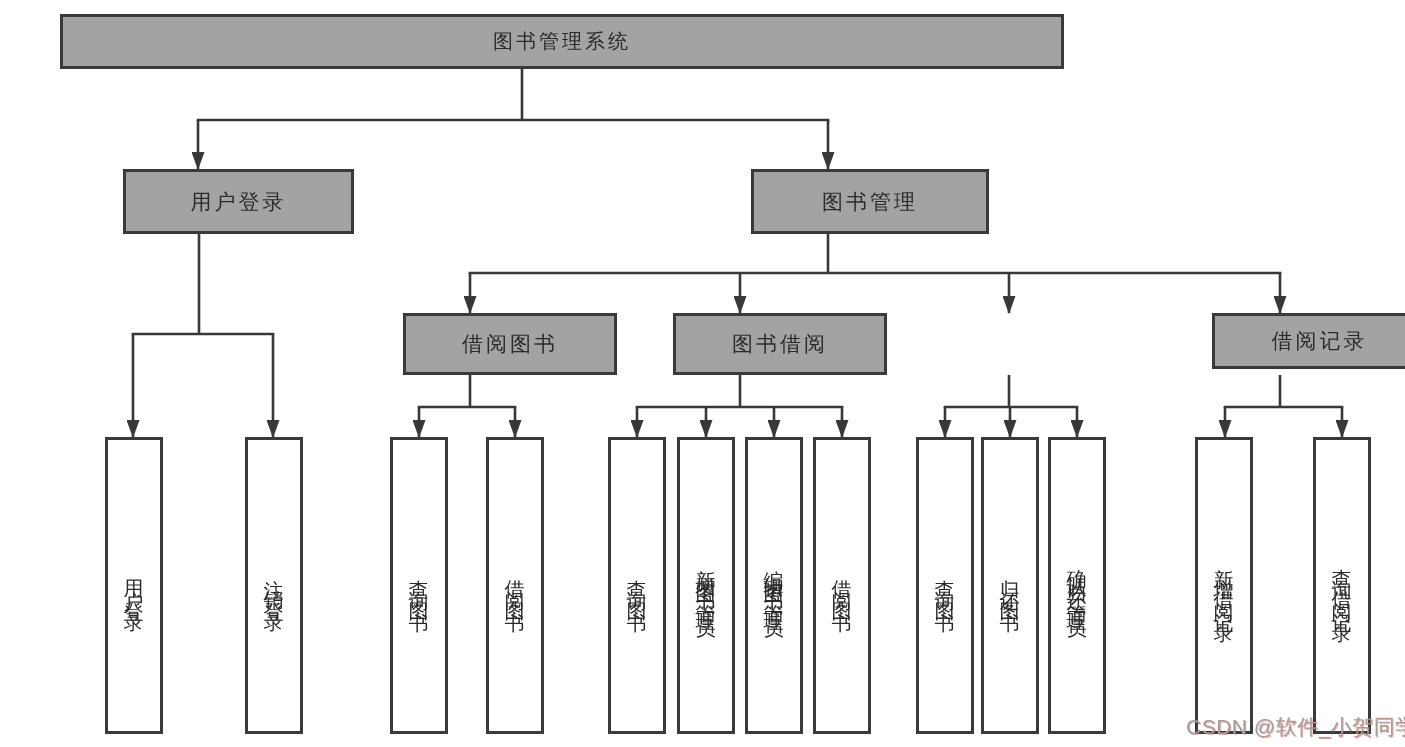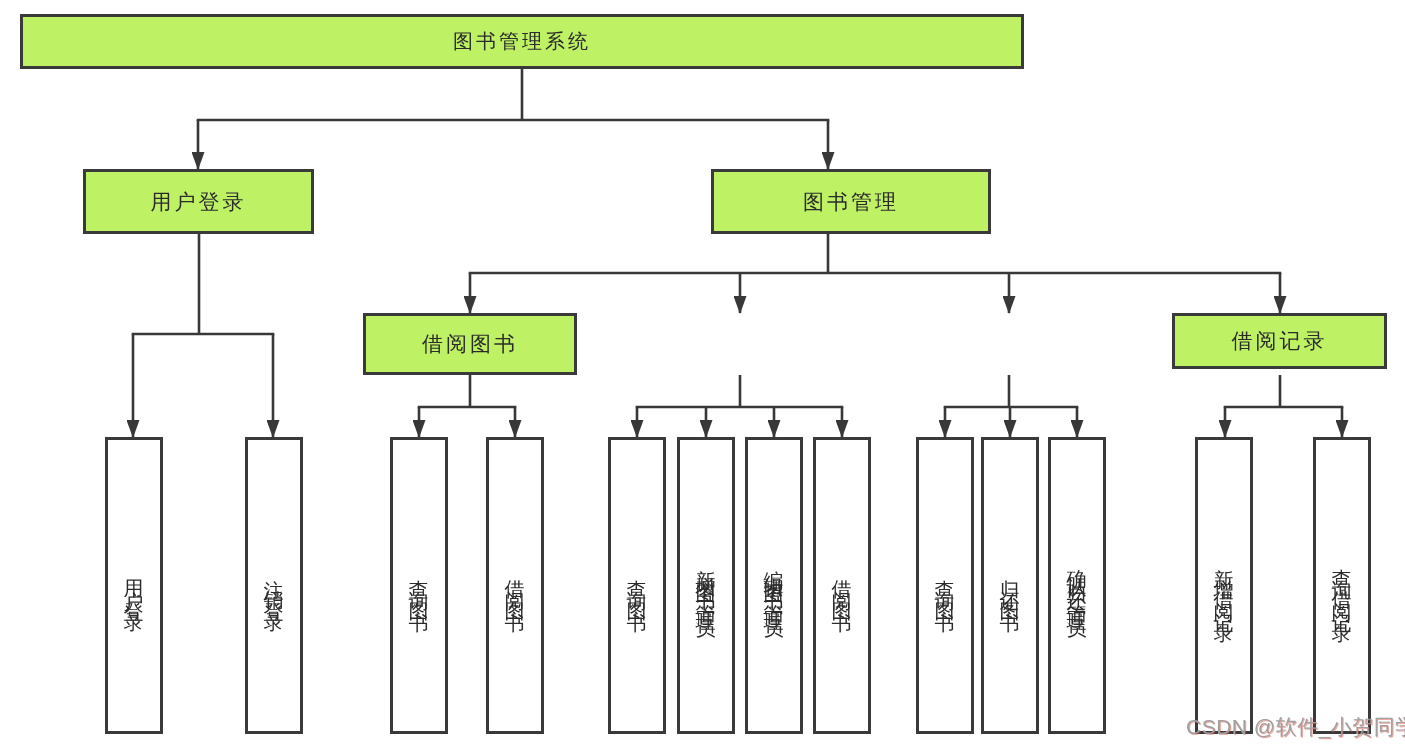--- a/index.html
+++ b/index.html
@@ -33,12 +33,13 @@
     position: absolute;
     box-sizing: border-box;
     border: 3px solid #3a3a3a;
-    background: #bef264;
+    background: #a3a3a3;
     display: flex;
     align-items: center;
     justify-content: center;
     z-index: 2;
     color: #2b2b2b;
+    margin-left: 40px;
   }
   .node span {
     font-size: 21px;

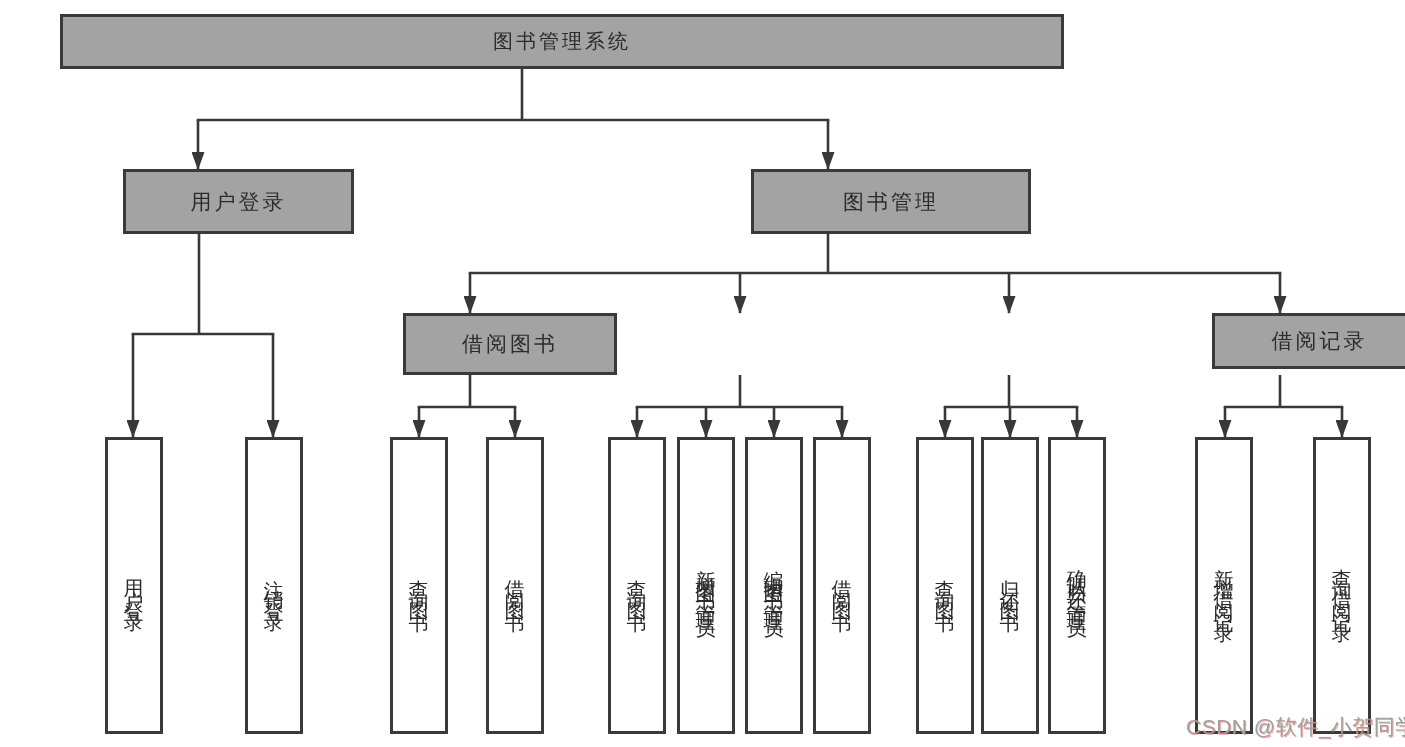--- a/index.html
+++ b/index.html
@@ -146,7 +146,7 @@
   <div class="node" style="left:83px;top:169px;width:231px;height:65px">
     <span>用户登录</span>
   </div>
-  <div class="node" style="left:711px;top:169px;width:280px;height:65px">
+  <div class="node" style="left:711px;top:169px;width:238px;height:65px">
     <span>图书管理</span>
   </div>
 

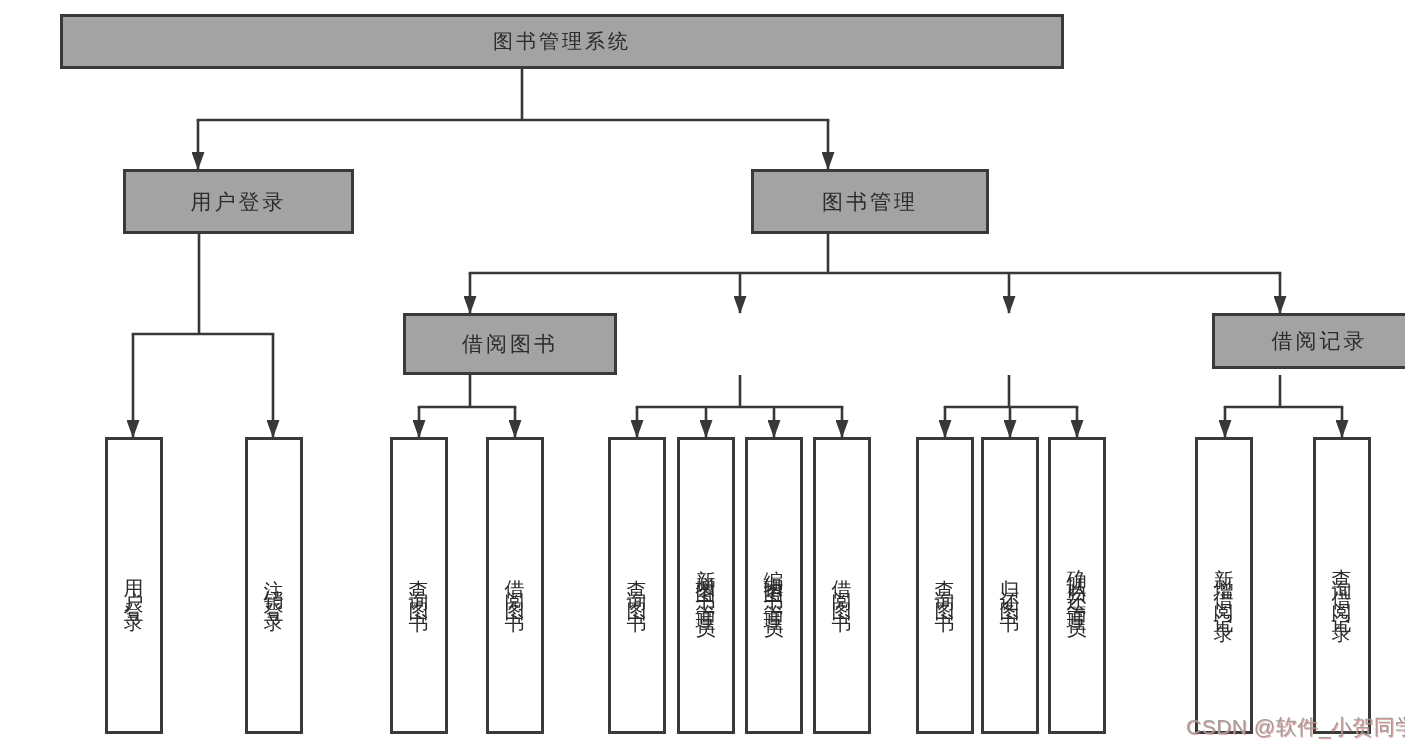--- a/index.html
+++ b/index.html
@@ -153,6 +153,9 @@
   <div class="node" style="left:363px;top:313px;width:214px;height:62px">
     <span>借阅图书</span>
   </div>
+  <div class="node" style="left:633px;top:313px;width:214px;height:62px">
+    <span>图书借阅</span>
+  </div>
   <div class="node" style="left:1172px;top:313px;width:215px;height:56px">
     <span>借阅记录</span>
   </div>

